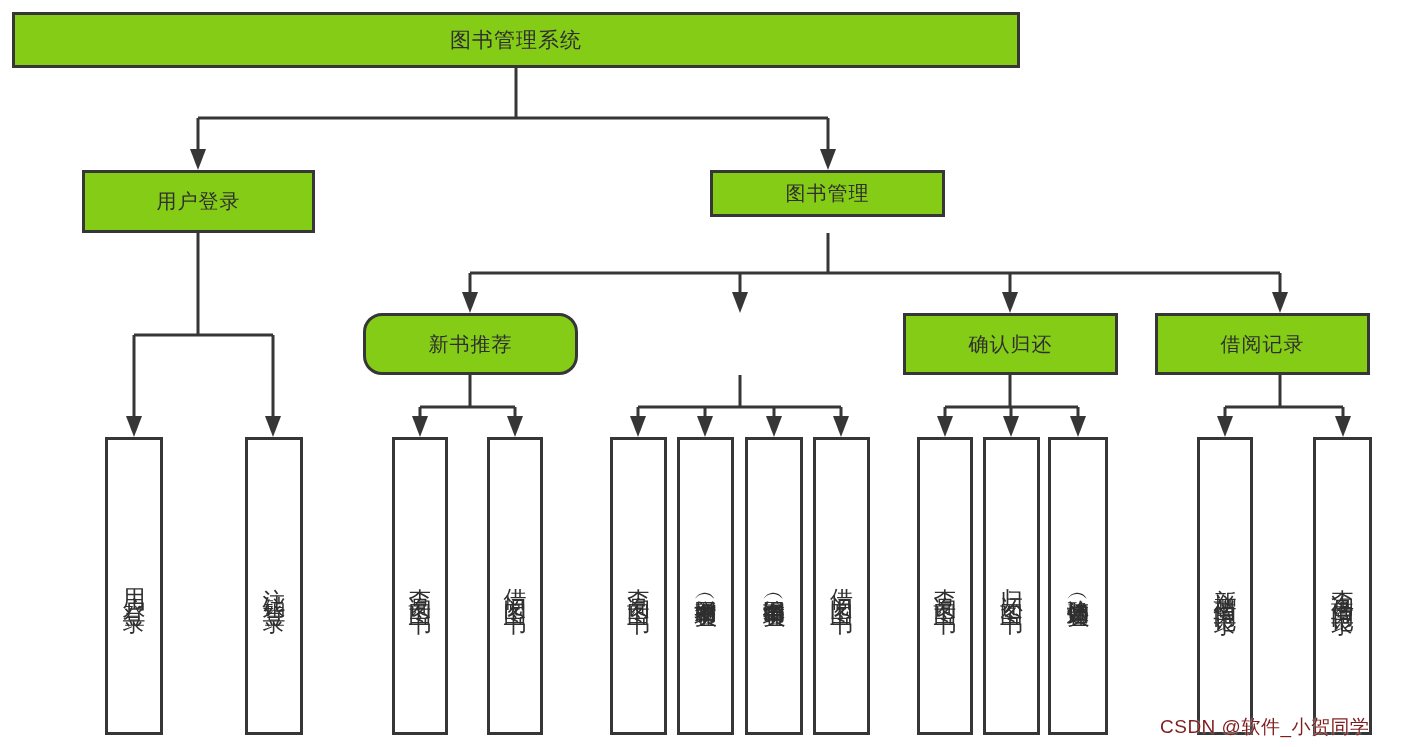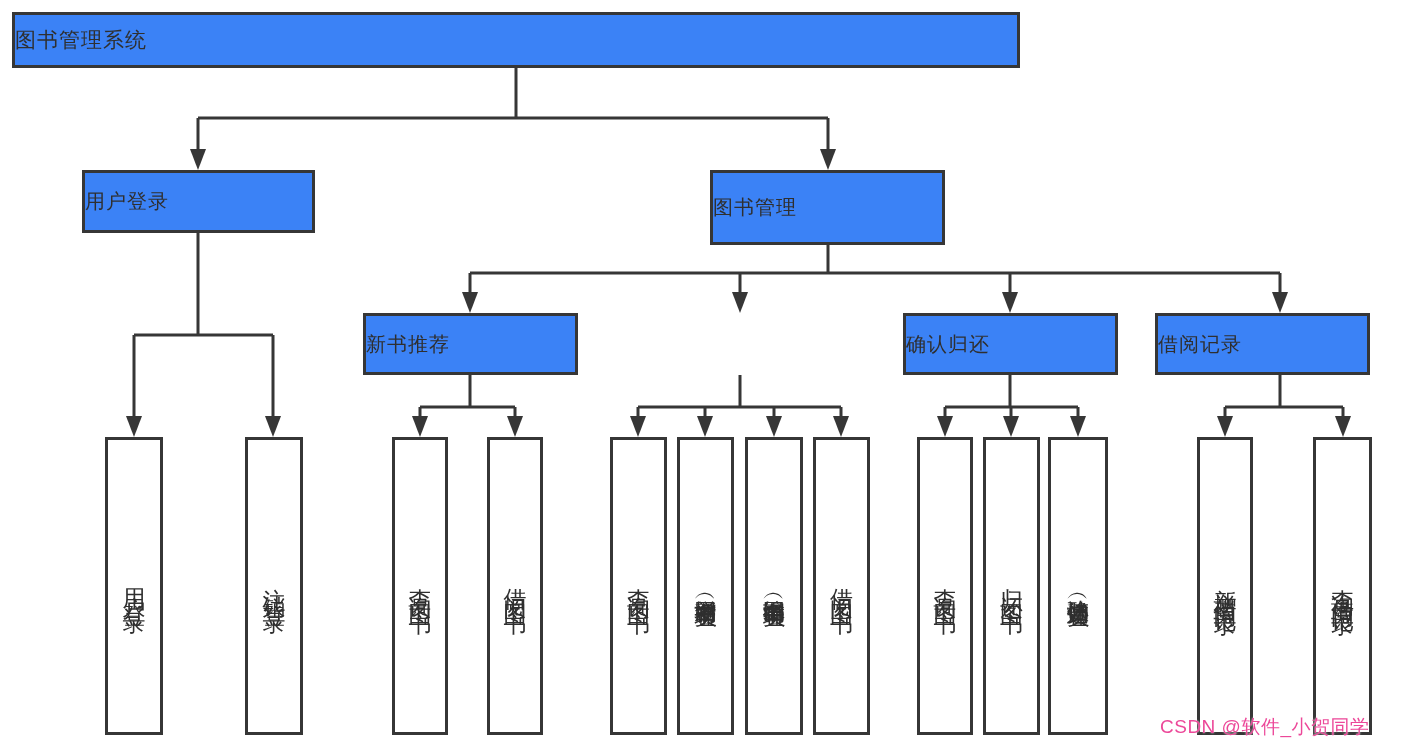--- a/index.html
+++ b/index.html
@@ -12,8 +12,8 @@
   #wires polygon{fill:#363636;stroke:none;}
   .hbox{
     position:absolute;box-sizing:border-box;
-    border:3px solid #363636;background:#3b82f6;
-    display:flex;align-items:center;justify-content:flex-start;
+    border:3px solid #363636;background:#84cc16;
+    display:flex;align-items:center;justify-content:center;
     font-size:20px;color:#2f2f2f;letter-spacing:1px;white-space:nowrap;
   }
   .root{left:12px;top:12px;width:1008px;height:56px;font-size:21px;}

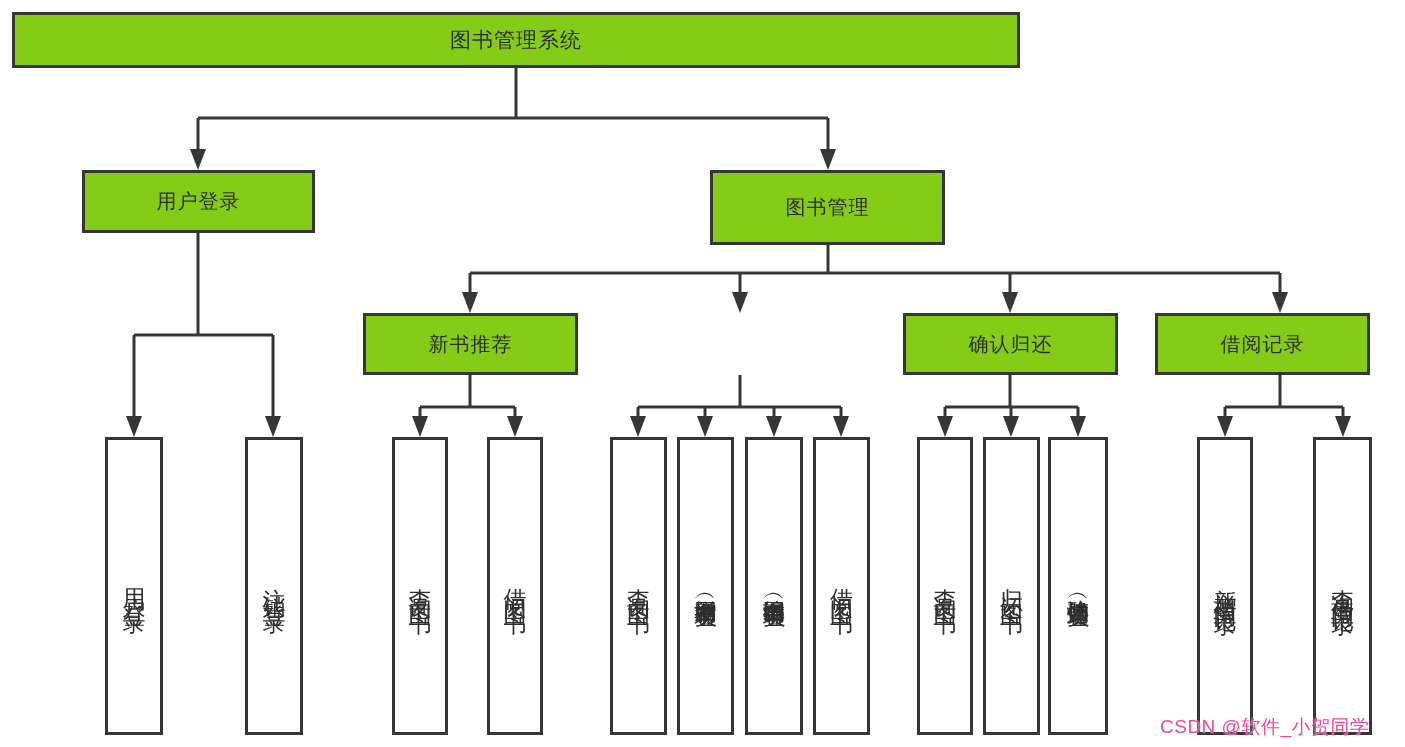--- a/index.html
+++ b/index.html
@@ -18,7 +18,7 @@
   }
   .root{left:12px;top:12px;width:1008px;height:56px;font-size:21px;}
   .l2a{left:82px;top:170px;width:233px;height:63px;}
-  .l2b{left:710px;top:170px;width:235px;height:75px;}
+  .l2b{left:710px;top:170px;width:235px;height:47px;}
   .l3{top:313px;width:215px;height:62px;}
   .l3a{left:363px;} .l3b{left:633px;} .l3c{left:903px;} .l3d{left:1155px;}
   .vbox{

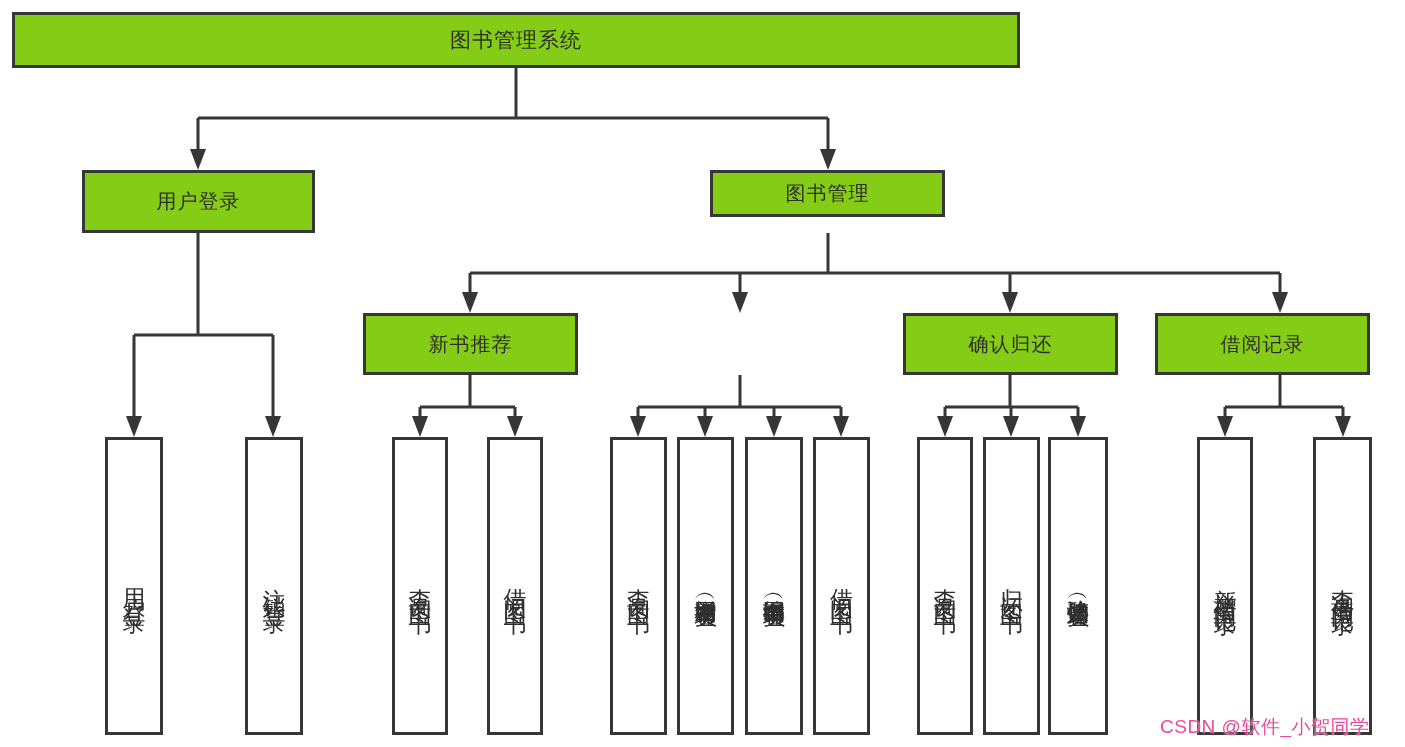--- a/index.html
+++ b/index.html
@@ -20,7 +20,7 @@
   .l2a{left:82px;top:170px;width:233px;height:63px;}
   .l2b{left:710px;top:170px;width:235px;height:47px;}
   .l3{top:313px;width:215px;height:62px;}
-  .l3a{left:363px;} .l3b{left:633px;} .l3c{left:903px;} .l3d{left:1155px;}
+  .l3a{left:363px;border-radius:19px;} .l3b{left:633px;} .l3c{left:903px;} .l3d{left:1155px;}
   .vbox{
     position:absolute;box-sizing:border-box;top:437px;height:298px;width:57px;
     border:3px solid #363636;background:#ffffff;

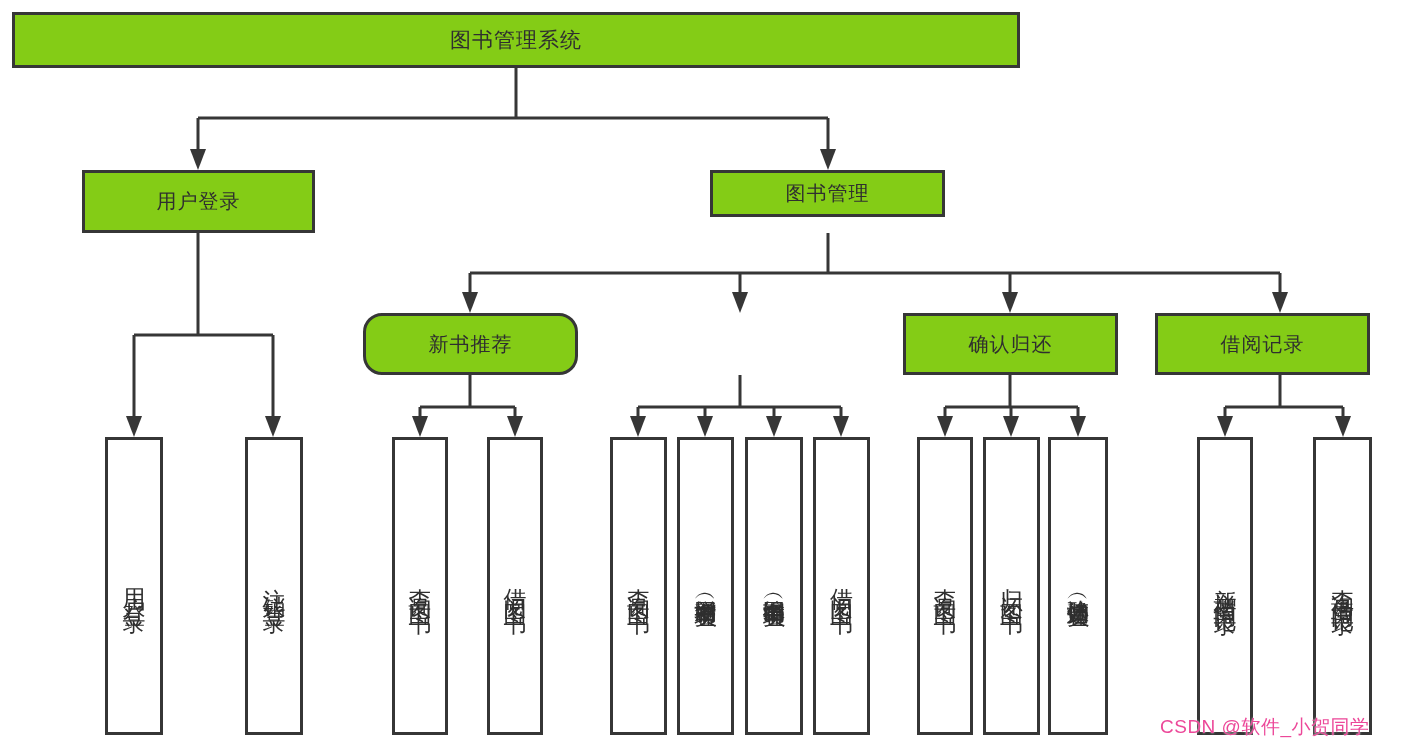--- a/index.html
+++ b/index.html
@@ -35,7 +35,7 @@
   .vbox.dense span{font-size:22px;letter-spacing:1px;}
   .watermark{
     position:absolute;left:1160px;top:714px;width:240px;
-    font-size:19px;color:#ec4899;letter-spacing:0.5px;white-space:nowrap;
+    font-size:19px;color:#7f1d1d;letter-spacing:0.5px;white-space:nowrap;
     text-shadow:0 0 2px #ffffff;
   }
 </style>

